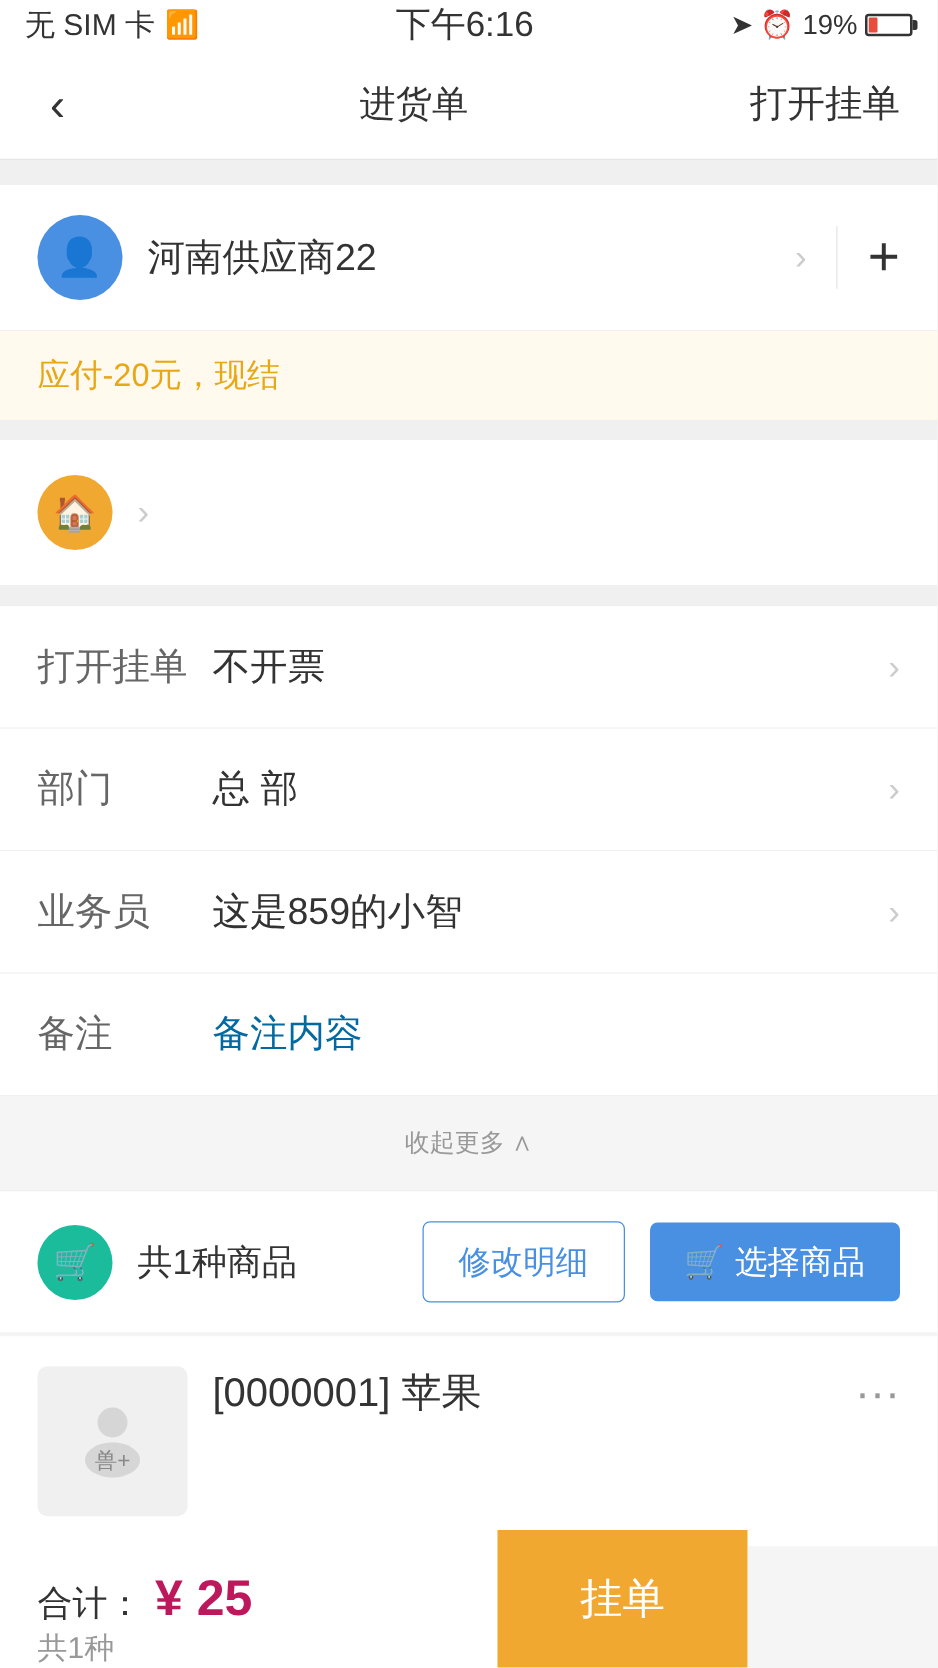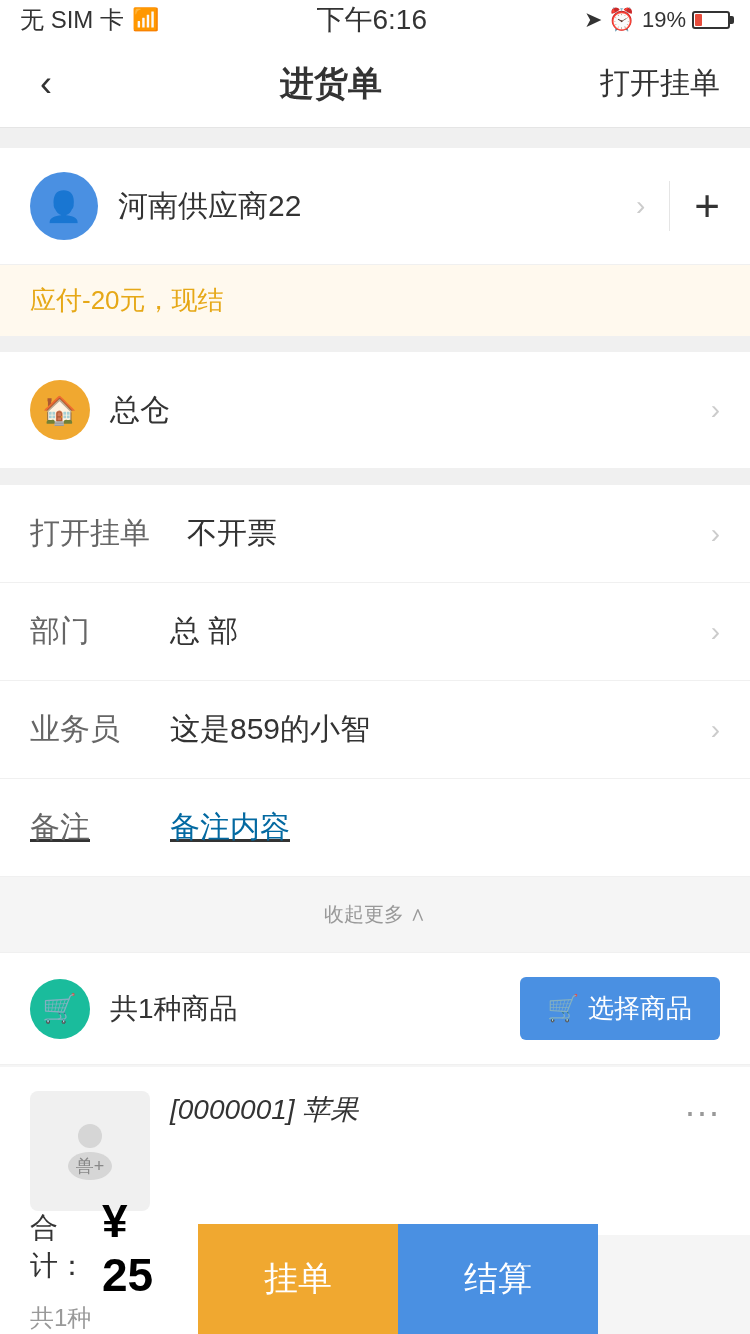--- a/index.html
+++ b/index.html
@@ -53,8 +53,8 @@
       padding: 10px;
     }
     .nav-title {
-      font-size: 34px;
-      font-weight: 700;
+      font-size: 29px;
+      font-weight: 400;
       color: #333;
     }
     .nav-action {

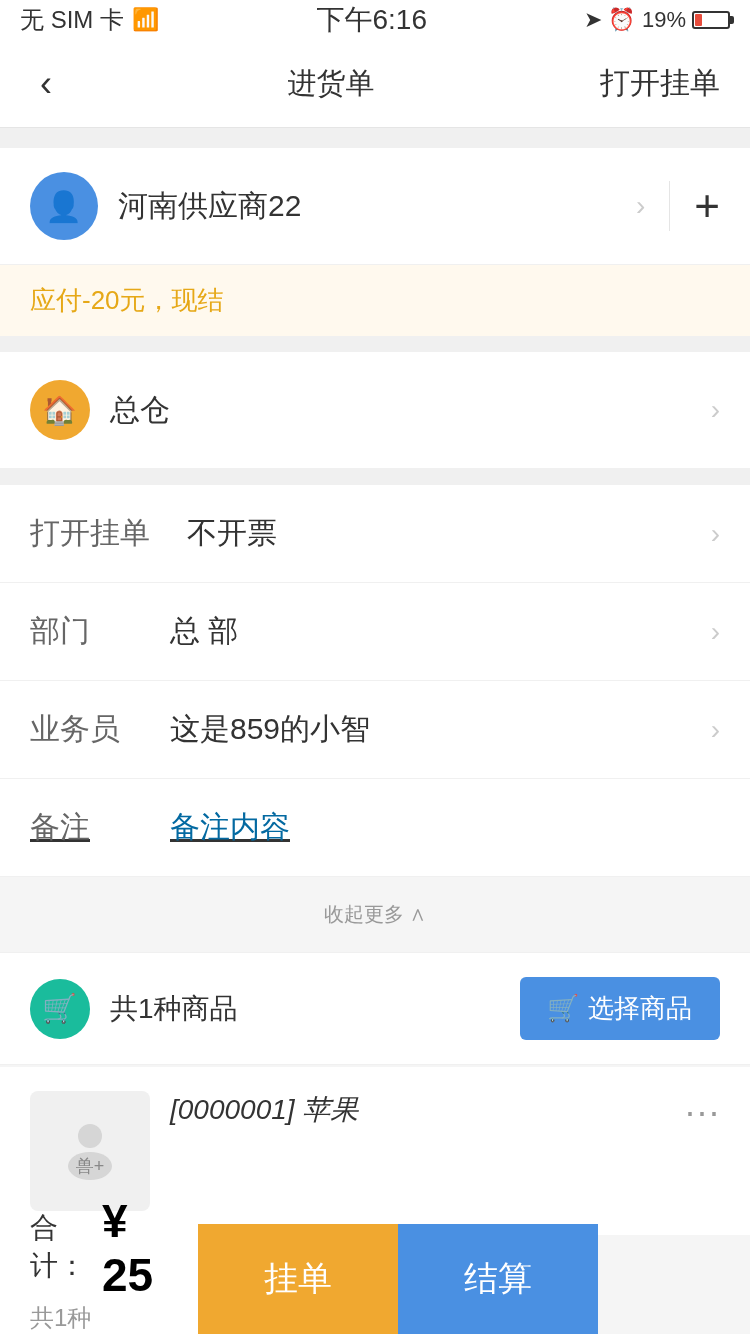--- a/index.html
+++ b/index.html
@@ -343,7 +343,6 @@
 
 <div class="row-item">
   <div class="warehouse-icon">🏠</div>
-  <span class="row-label">总仓</span>
   <span class="chevron-right">›</span>
 </div>
 

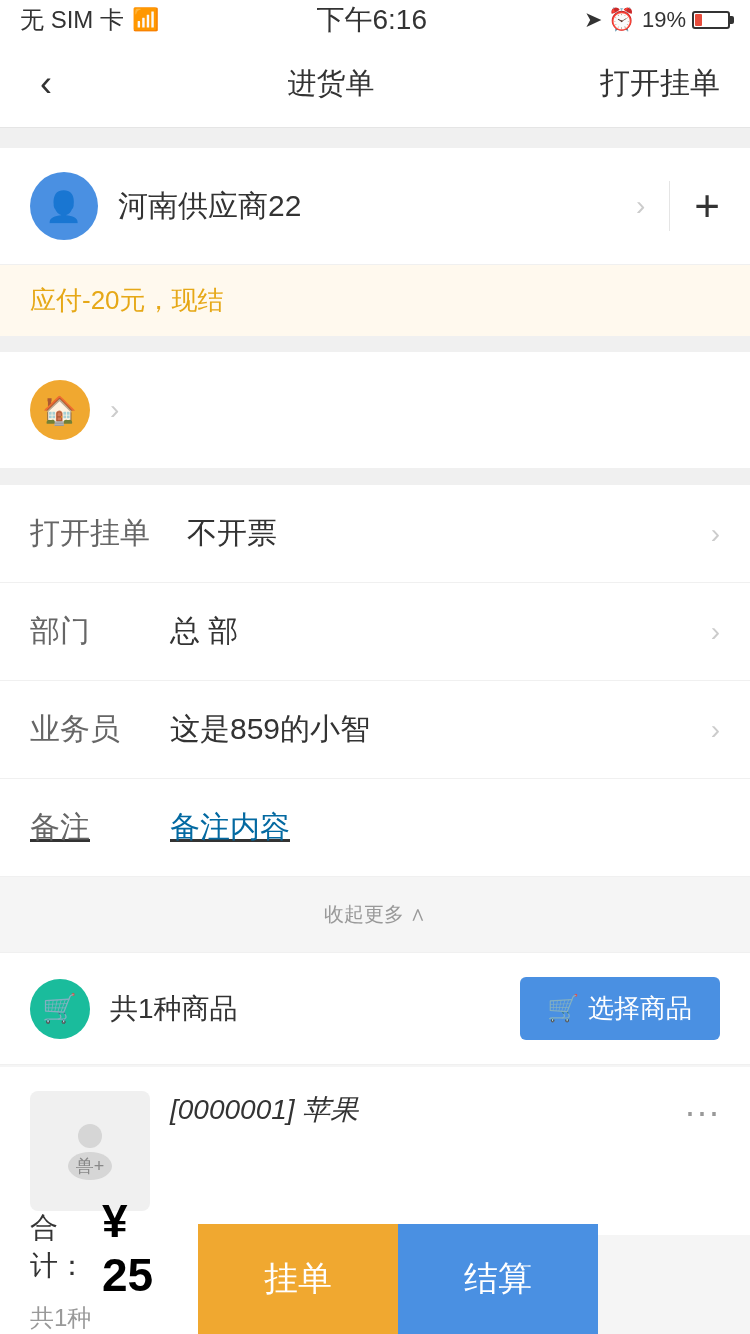--- a/index.html
+++ b/index.html
@@ -350,7 +350,7 @@
 
 <div class="row-item">
   <span class="field-label">打开挂单</span>
-  <span class="row-value" style="flex:1;margin-left:17px;">不开票</span>
+  <span class="row-value" style="flex:1;">不开票</span>
   <span class="chevron-right">›</span>
 </div>
 

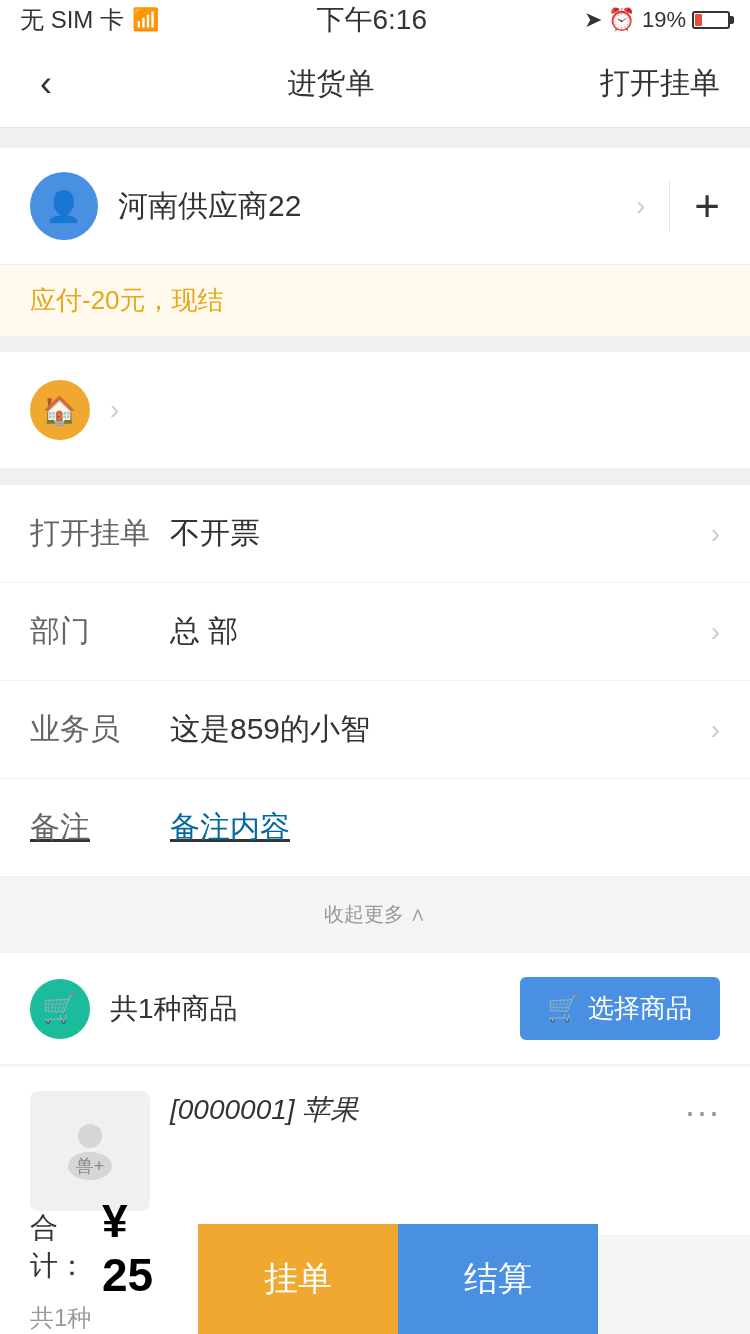--- a/index.html
+++ b/index.html
@@ -147,7 +147,6 @@
       align-items: center;
       padding: 28px 30px;
       border-bottom: 1px solid #f0f0f0;
-      text-decoration: underline;
     }
     .remark-placeholder {
       color: #0369a1;

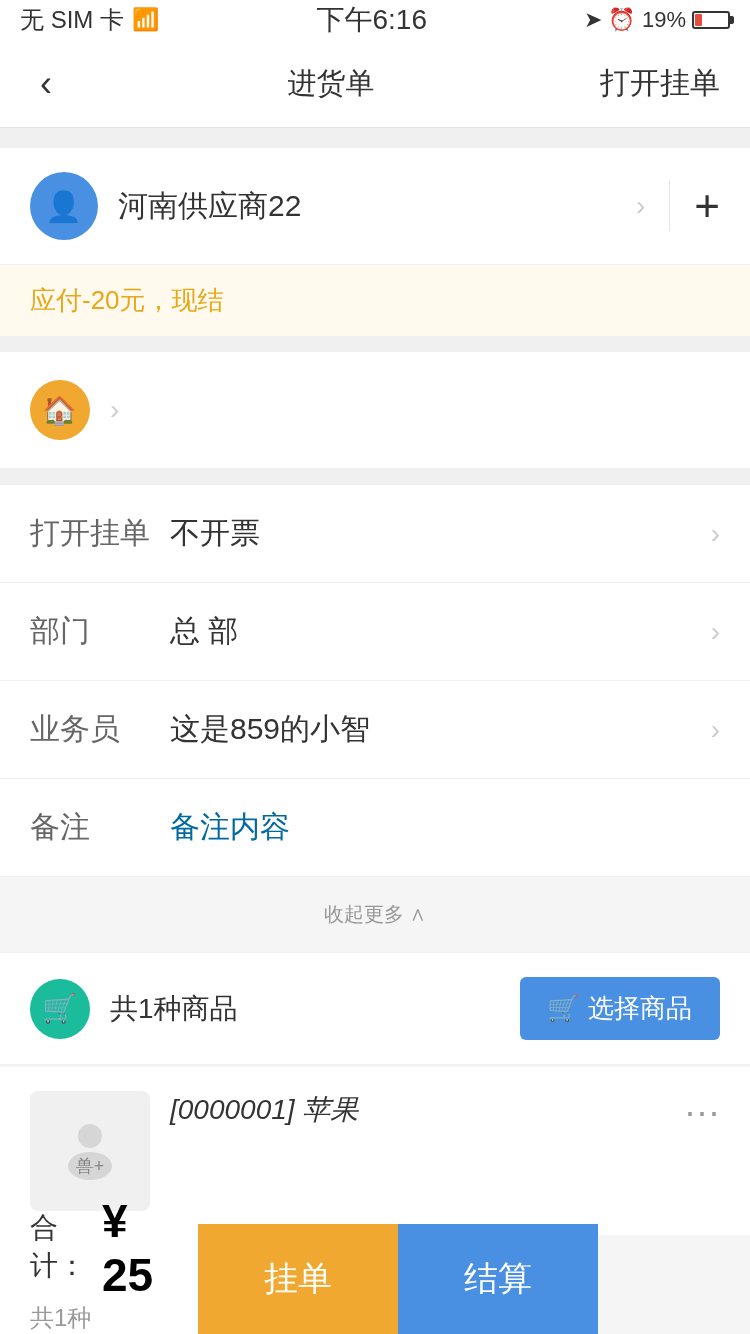--- a/index.html
+++ b/index.html
@@ -379,6 +379,7 @@
     <span style="color:#fff; font-size:28px;">🛒</span>
   </div>
   <span class="product-count">共1种商品</span>
+  <button class="btn-outline">修改明细</button>
   <button class="btn-primary">
     <span>🛒</span>
     <span>选择商品</span>

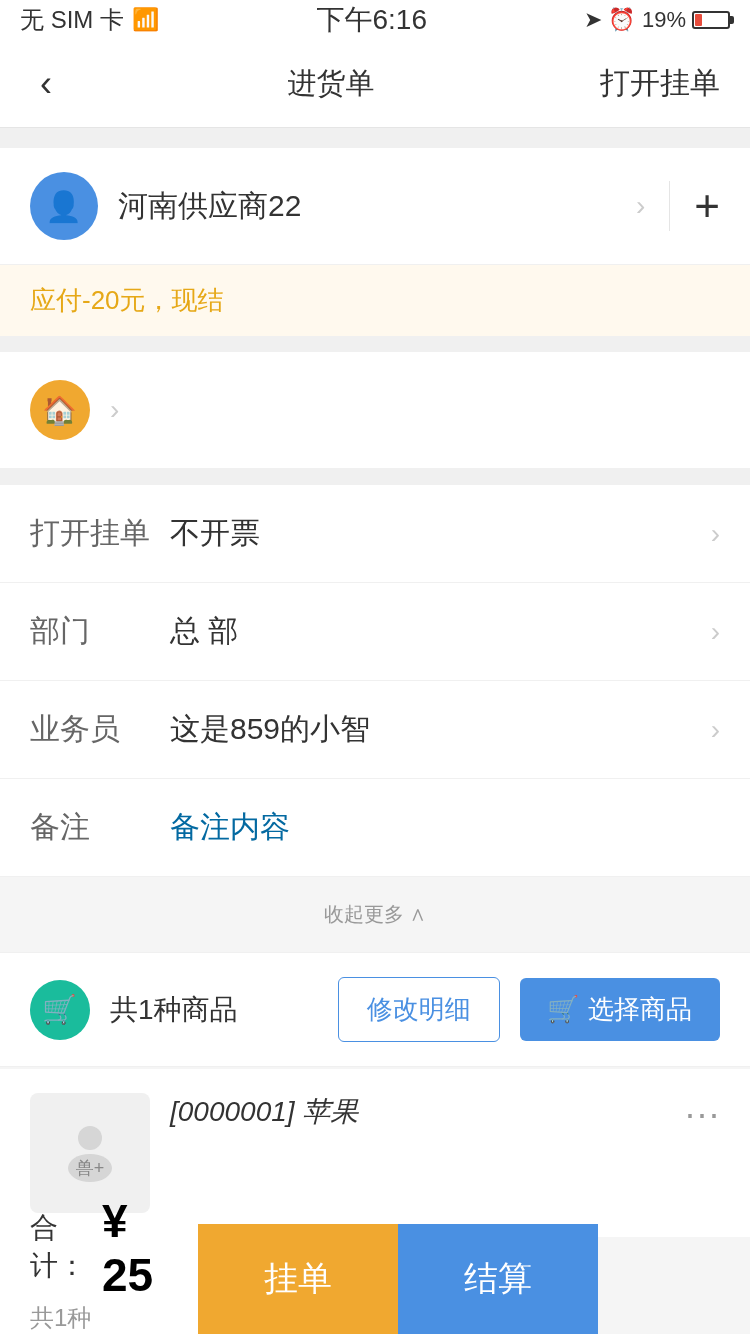--- a/index.html
+++ b/index.html
@@ -224,10 +224,9 @@
       flex: 1;
     }
     .product-title {
-      font-size: 28px;
+      font-size: 32px;
       color: #333;
       margin-bottom: 12px;
-      font-style: italic;
     }
     .product-price {
       font-size: 28px;

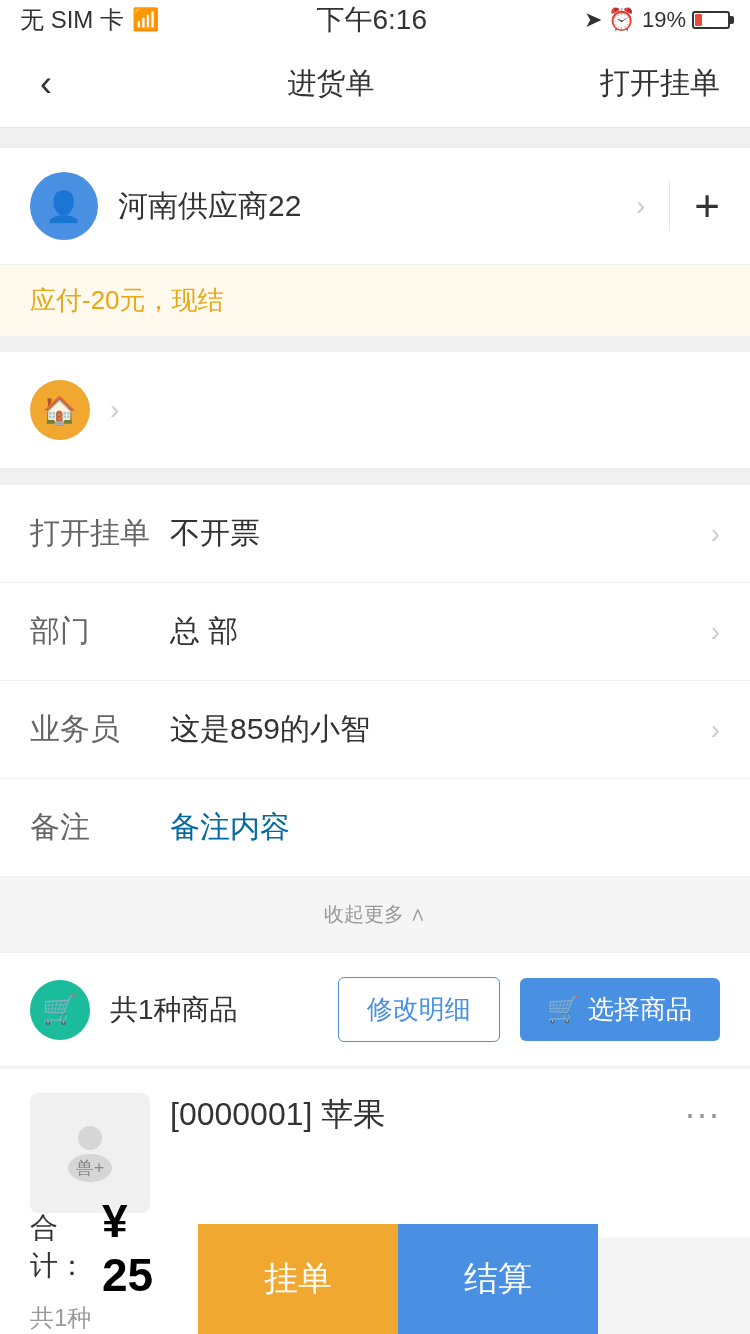--- a/index.html
+++ b/index.html
@@ -266,9 +266,9 @@
       color: #333;
     }
     .footer-total-amount {
-      font-size: 46px;
+      font-size: 40px;
       font-weight: 600;
-      color: #000000;
+      color: #be185d;
     }
     .footer-total-sub {
       font-size: 24px;

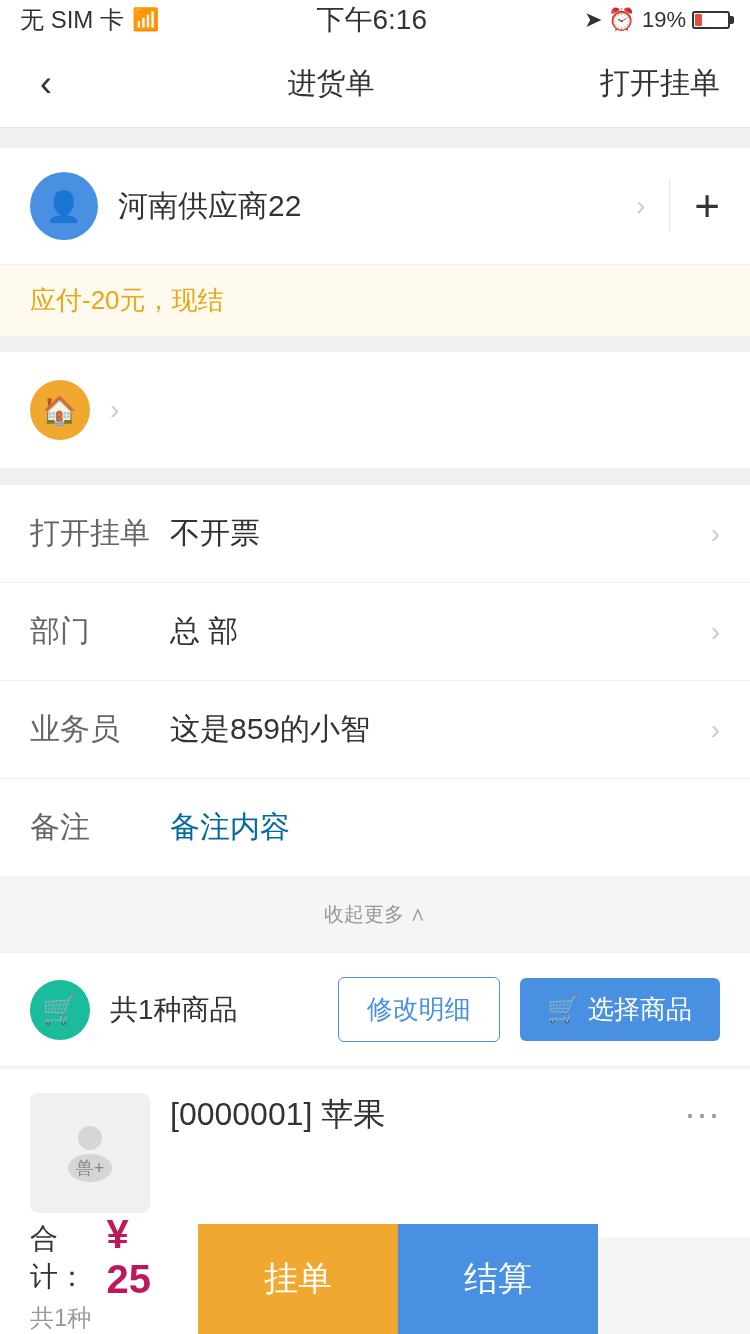--- a/index.html
+++ b/index.html
@@ -415,9 +415,6 @@
   <div class="footer-btn-hang">
     <span>挂单</span>
   </div>
-  <div class="footer-btn-settle">
-    <span>结算</span>
-  </div>
 </div>
 
 </body></html>

